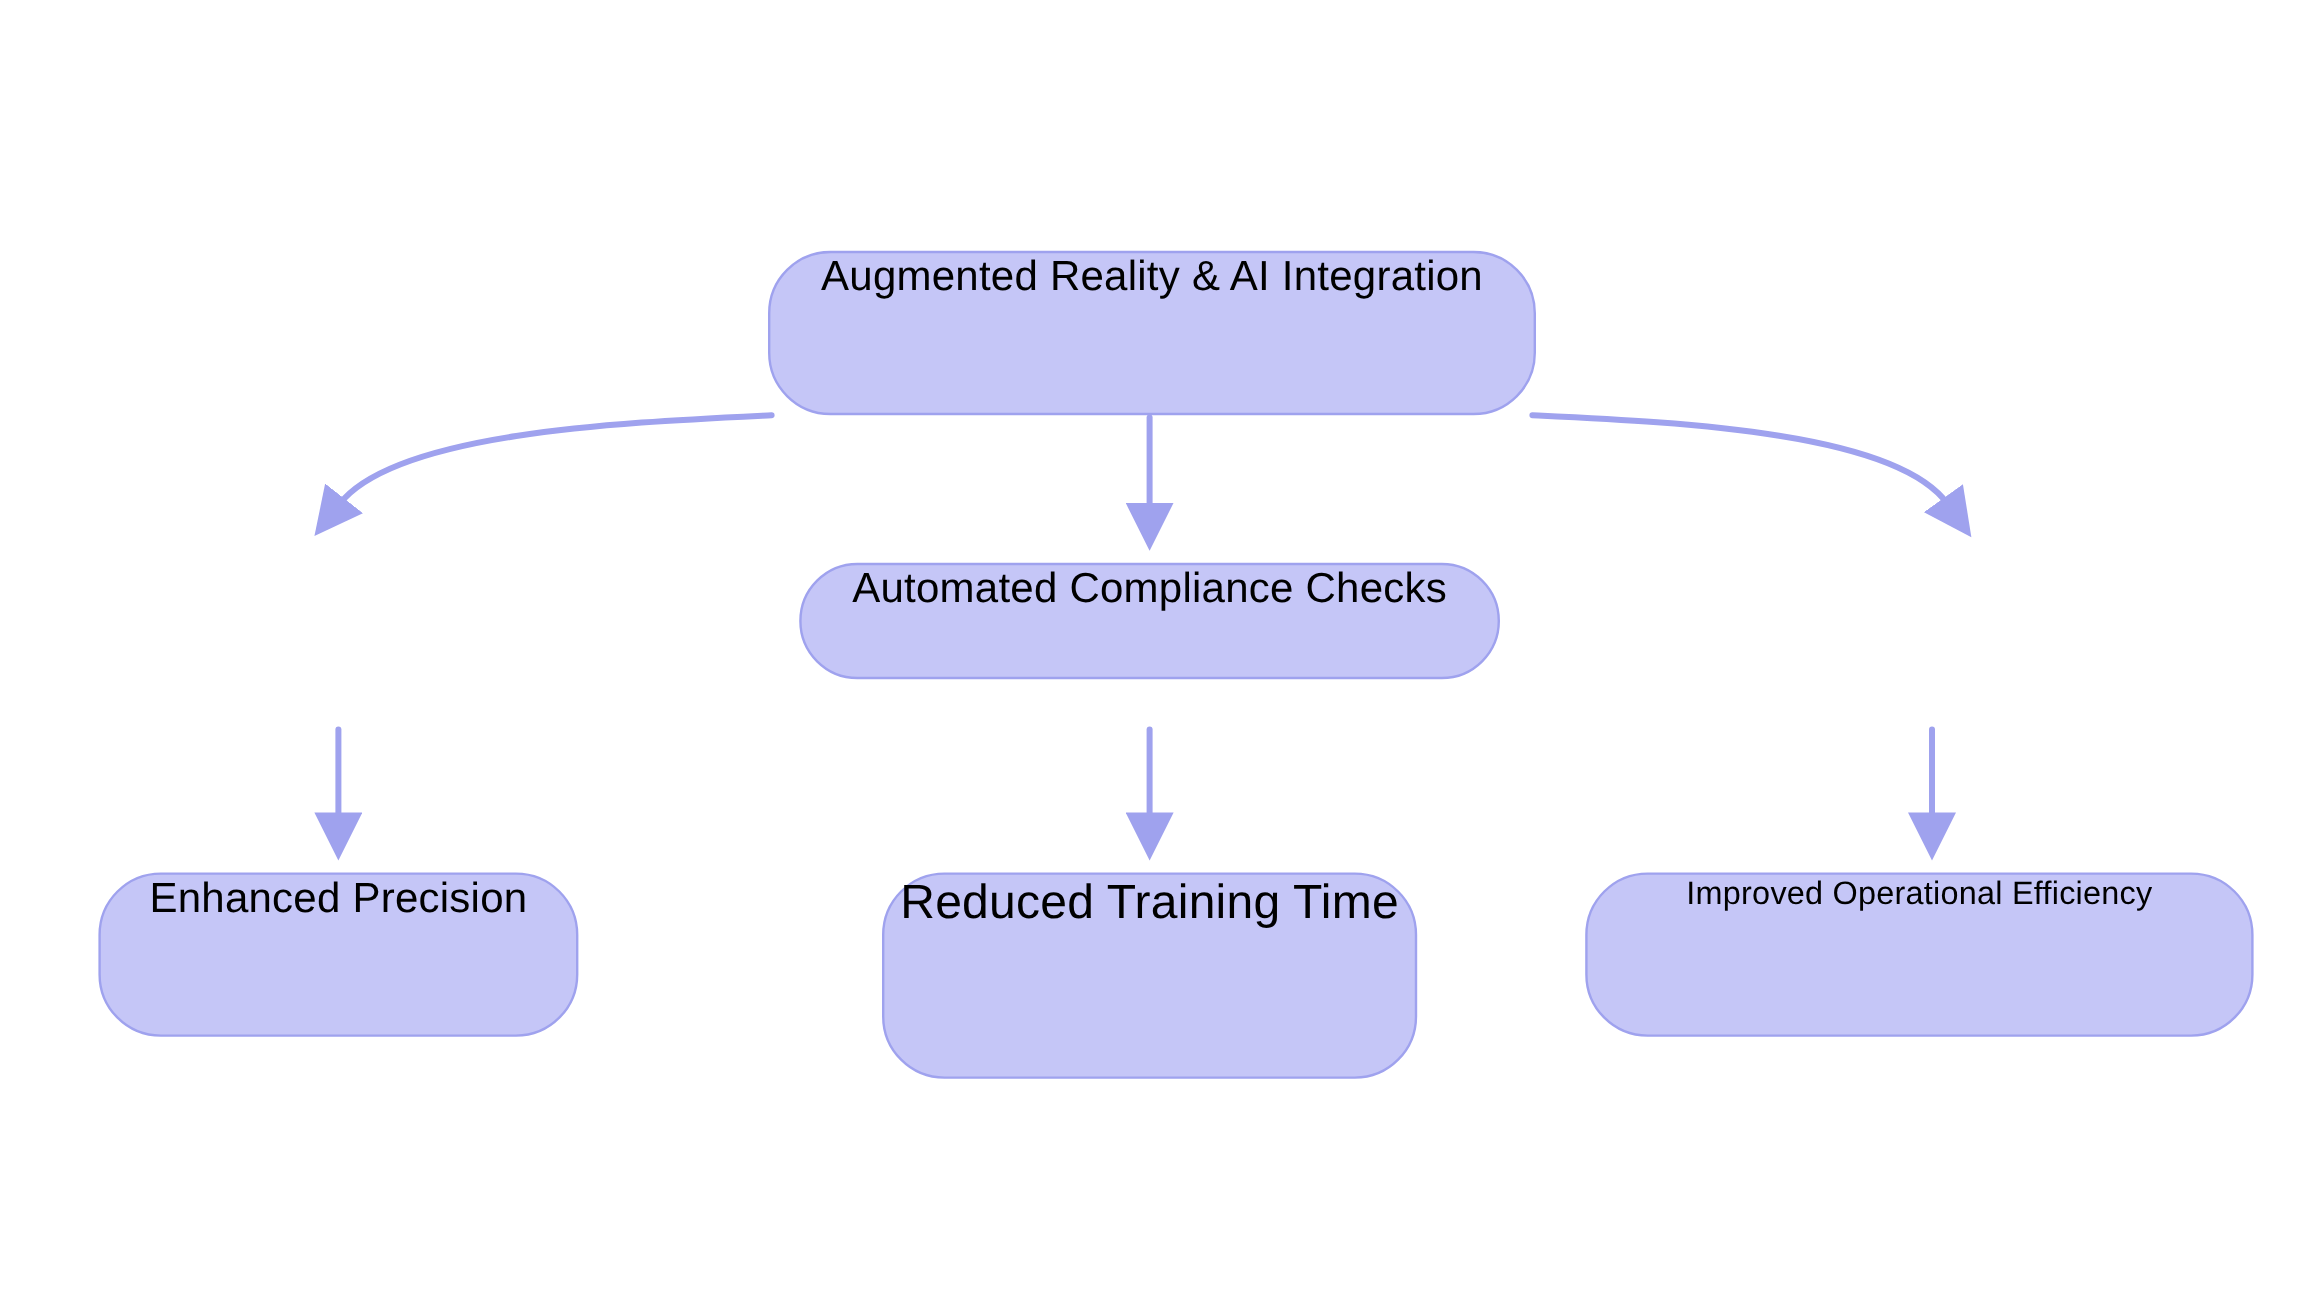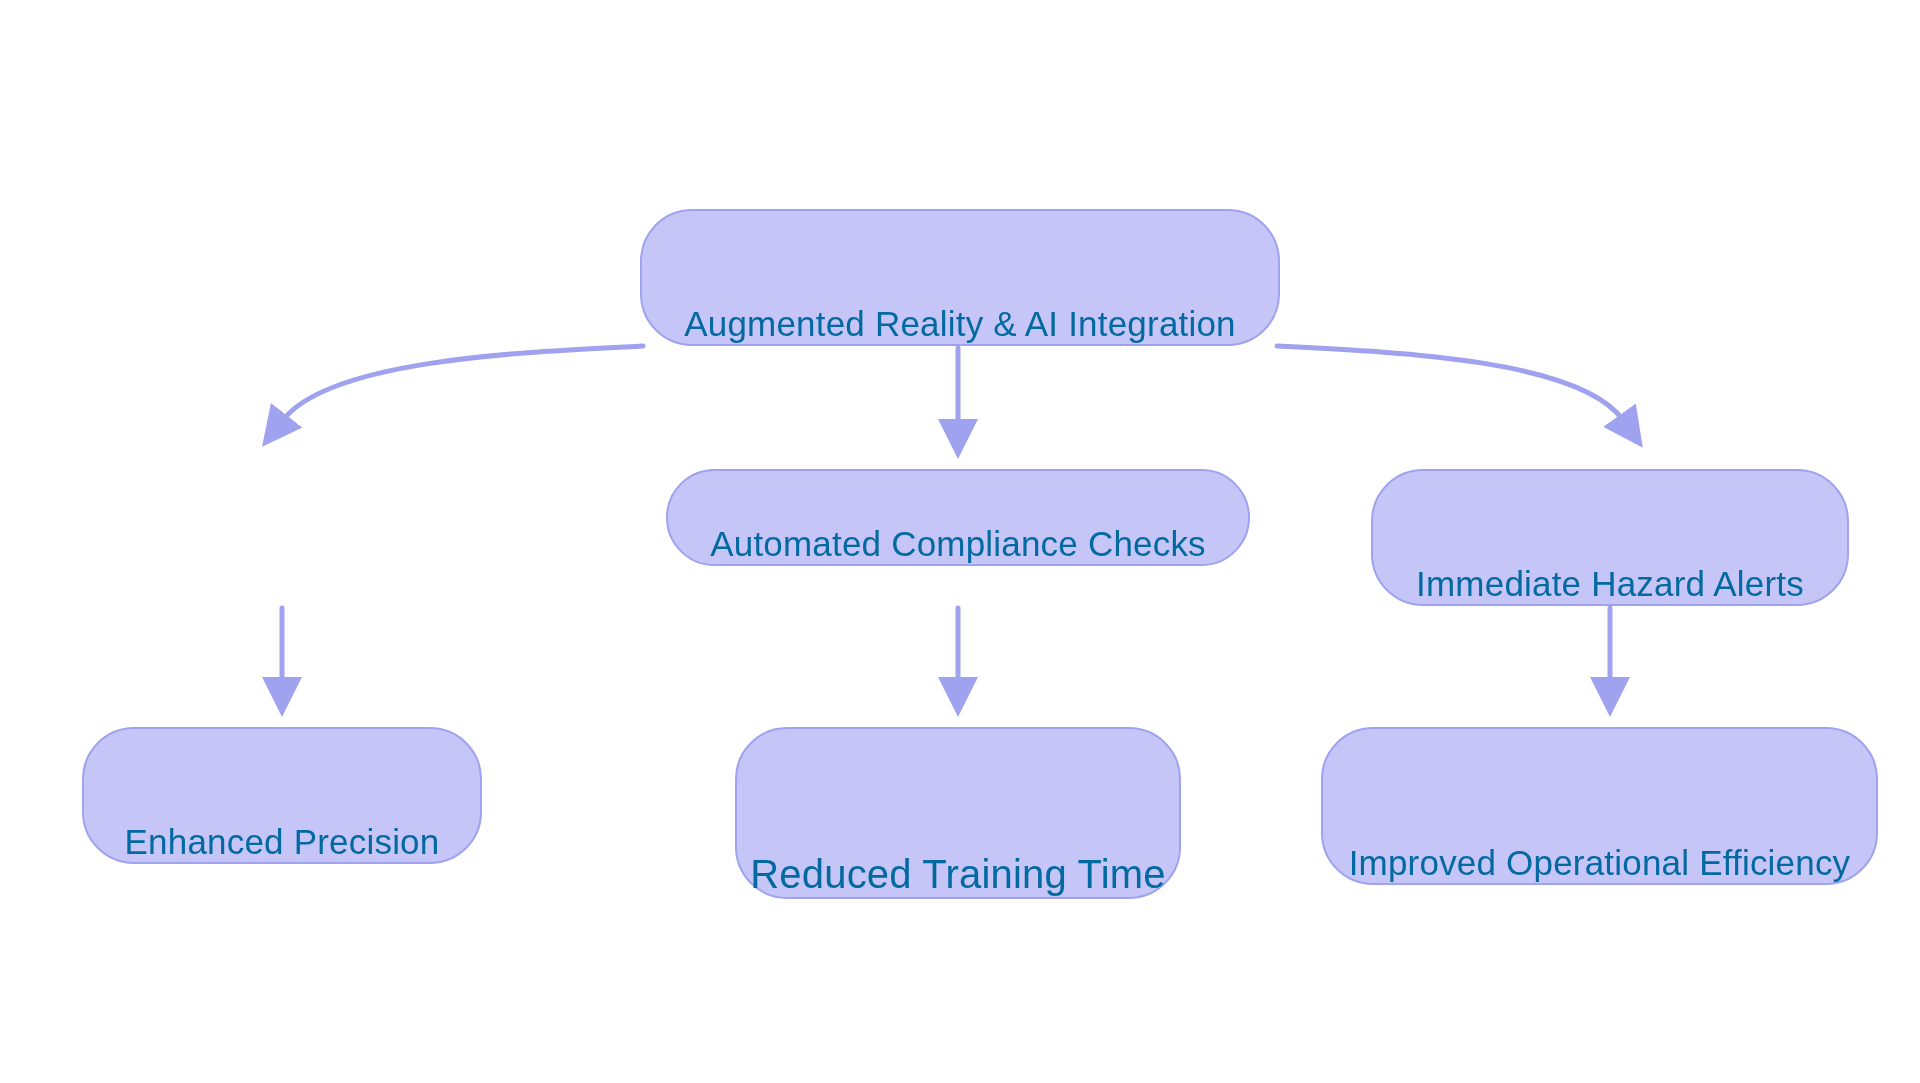--- a/index.html
+++ b/index.html
@@ -32,13 +32,13 @@
     position: absolute;
     box-sizing: border-box;
     display: flex;
-    align-items: flex-end;
+    align-items: flex-start;
     justify-content: center;
     text-align: center;
     background: #c5c6f7;
     border: 2px solid #9fa2ee;
     border-radius: 52px;
-    color: #0369a1;
+    color: #000000;
     letter-spacing: 0.2px;
     line-height: 1.15;
     -webkit-font-smoothing: antialiased;

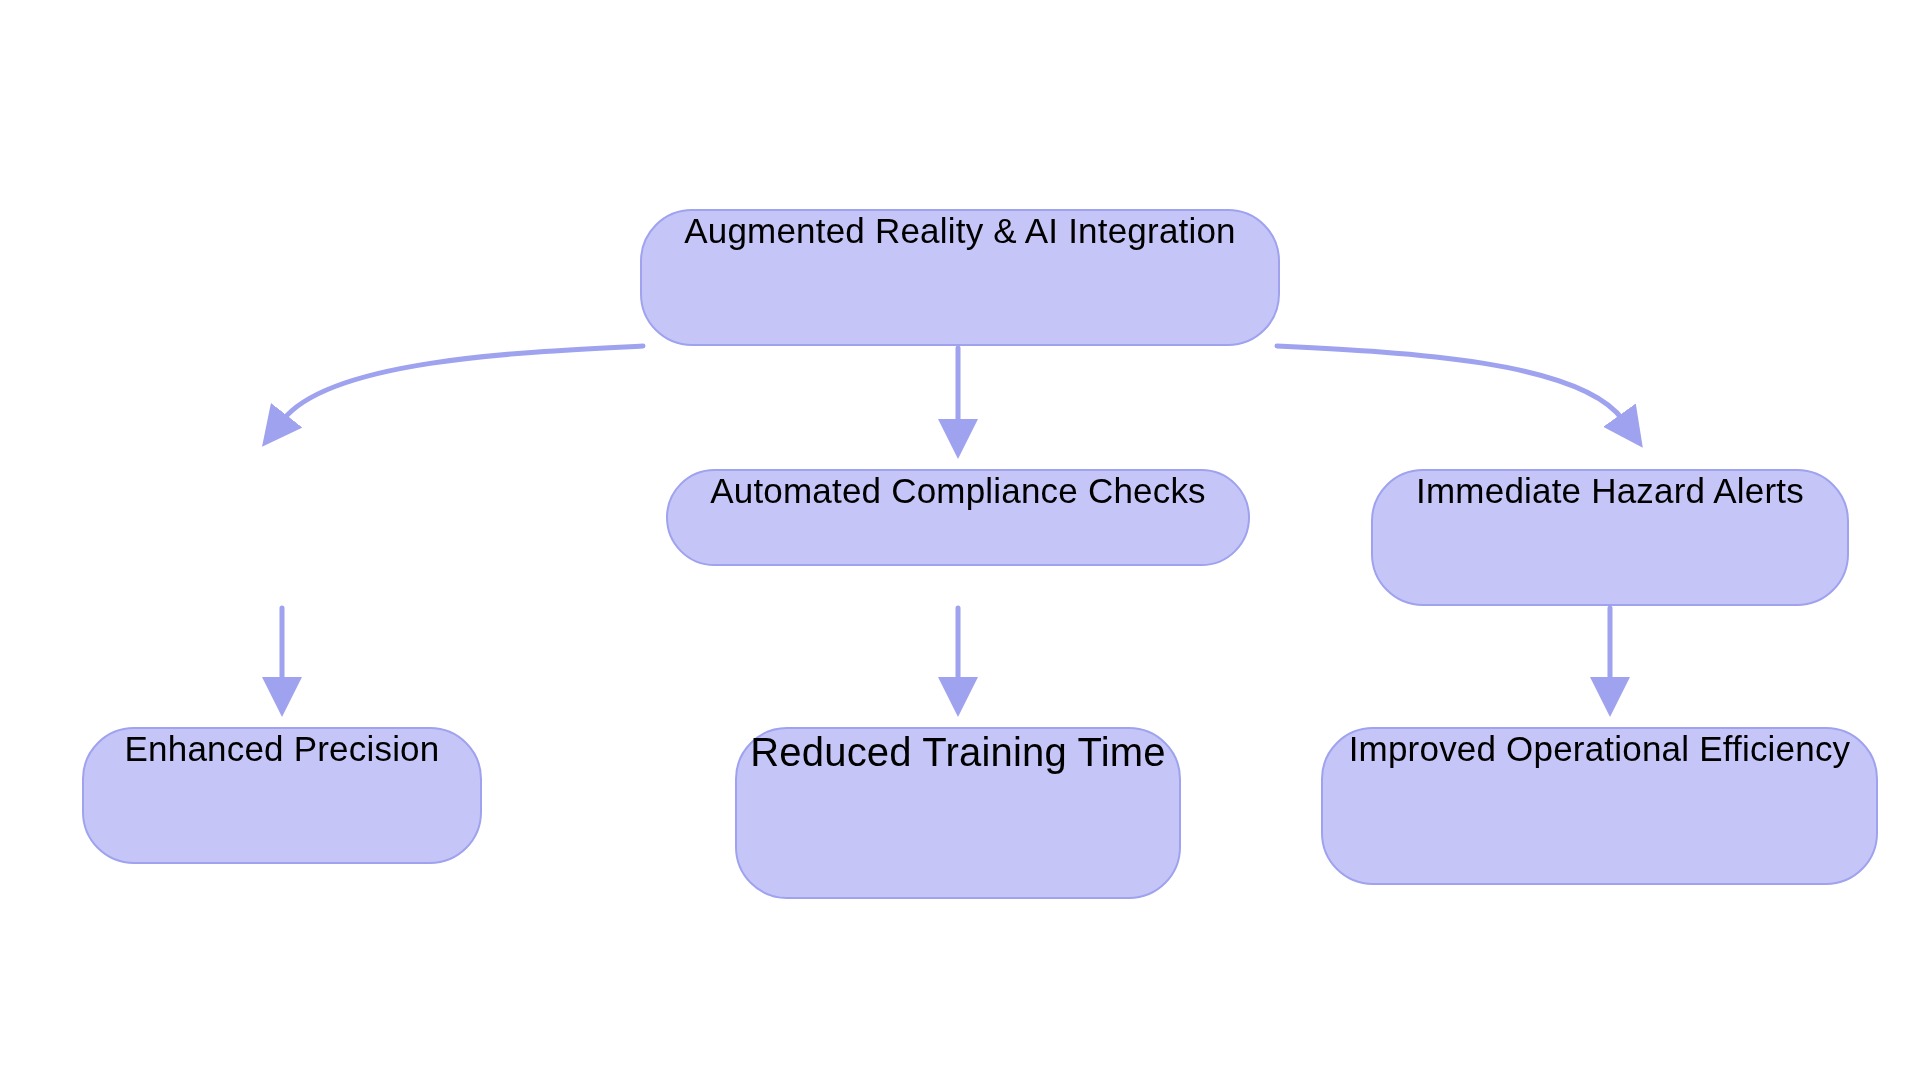--- a/index.html
+++ b/index.html
@@ -132,9 +132,6 @@
     <span class="node-label">Automated Compliance Checks</span>
   </div>
 
-  <div class="node node-mid-3">
-    <span class="node-label">Immediate Hazard Alerts</span>
-  </div>
 
   <div class="node node-leaf-1">
     <span class="node-label">Enhanced Precision</span>

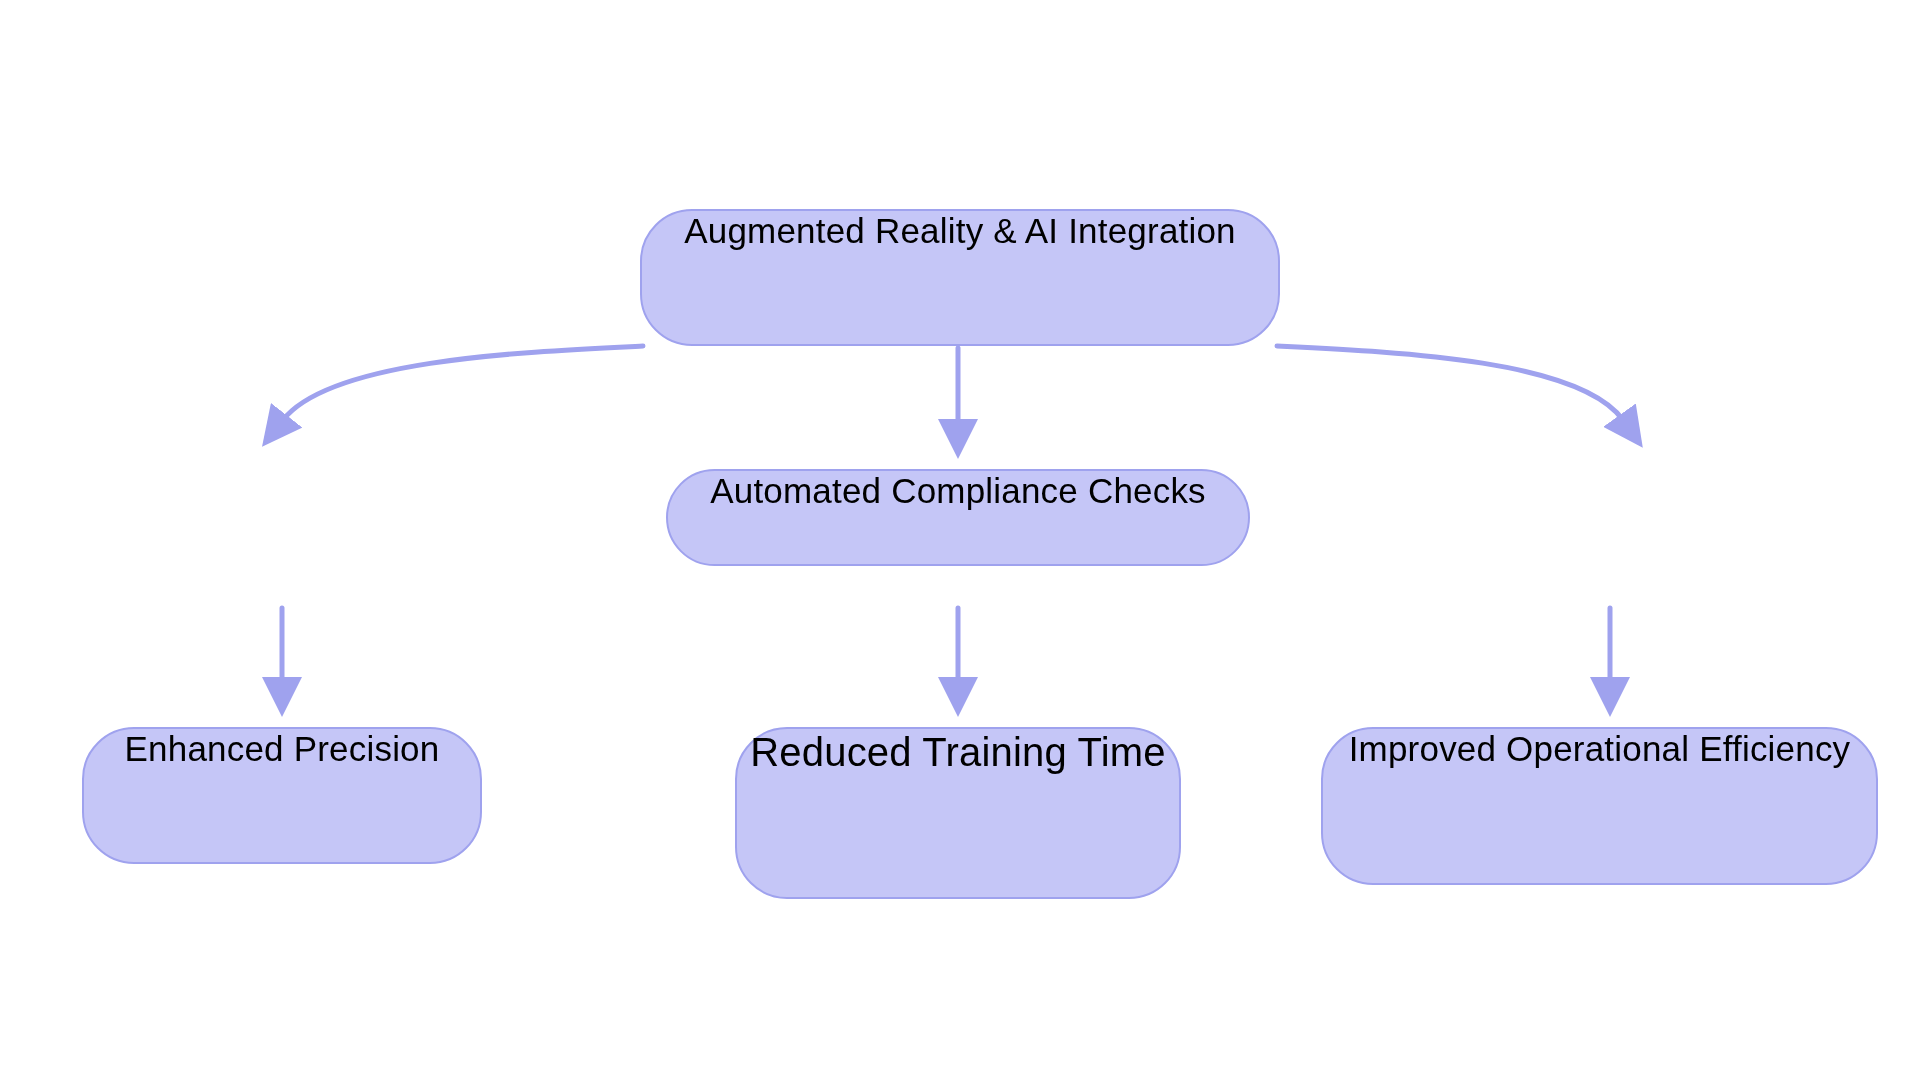--- a/index.html
+++ b/index.html
@@ -94,8 +94,8 @@
     left: 1321px;
     top: 727px;
     width: 557px;
-    height: 158px;
-    font-size: 35px;
+    height: 137px;
+    font-size: 27px;
   }
 </style>
 </head>

